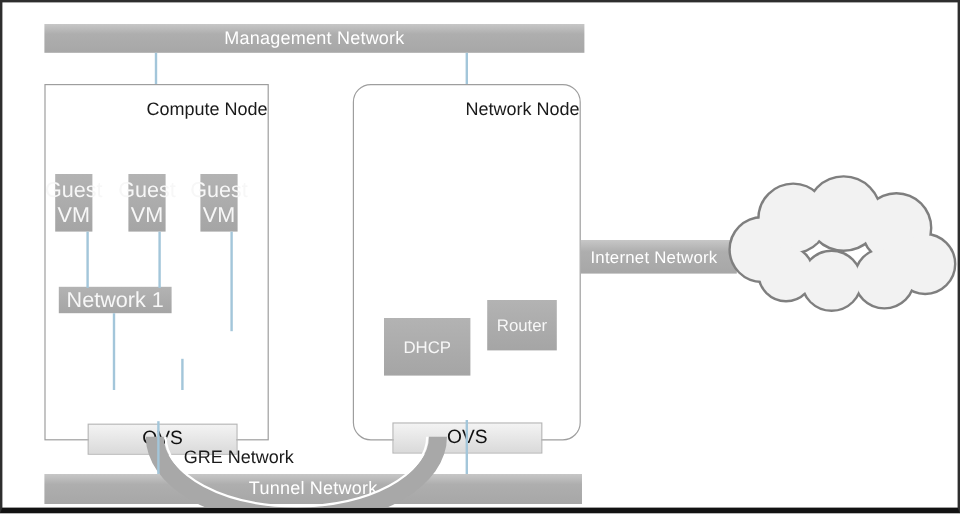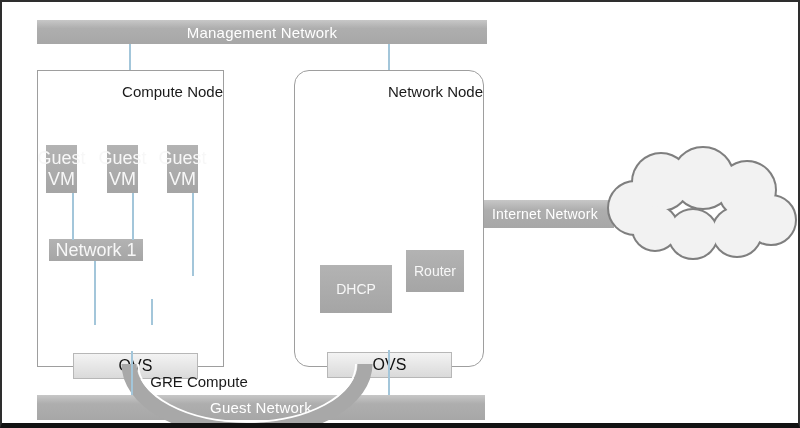--- a/index.html
+++ b/index.html
@@ -97,7 +97,7 @@
     <path d="M 127 362 A 118 66 0 0 0 363 362" fill="none" stroke="#a8a8a8" stroke-width="15"></path>
     <path d="M 136 362 A 109 58 0 0 0 354 362" fill="none" stroke="#ffffff" stroke-width="1.8"></path>
   </svg>
-  <div class="abs label-dark" id="gre-label" style="left:147px;top:371px;width:100px;">GRE Compute</div>
+  <div class="abs label-dark" id="gre-label" style="left:147px;top:371px;width:100px;">GRE Network</div>
 
   <div class="abs bluev" style="left:127px;top:42px;height:26px;"></div>
   <div class="abs bluev" style="left:386px;top:42px;height:26px;"></div>

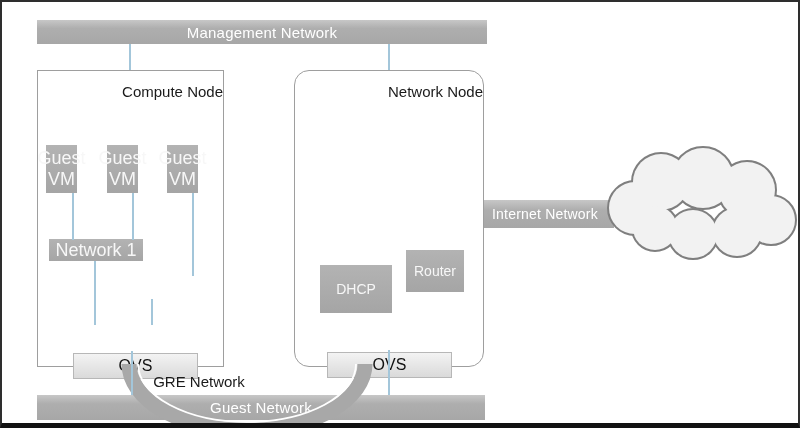--- a/index.html
+++ b/index.html
@@ -91,7 +91,7 @@
     </g>
   </svg>
 
-  <div class="abs netbar" id="tunnel-bar" style="left:35px;top:393px;width:448px;height:25px;">Guest Network</div>
+  <div class="abs netbar" id="tunnel-bar" style="left:35px;top:393px;width:448px;height:25px;">Tunnel Network</div>
 
   <svg class="abs" id="arc-svg" width="800" height="428" viewBox="0 0 800 428">
     <path d="M 127 362 A 118 66 0 0 0 363 362" fill="none" stroke="#a8a8a8" stroke-width="15"></path>

